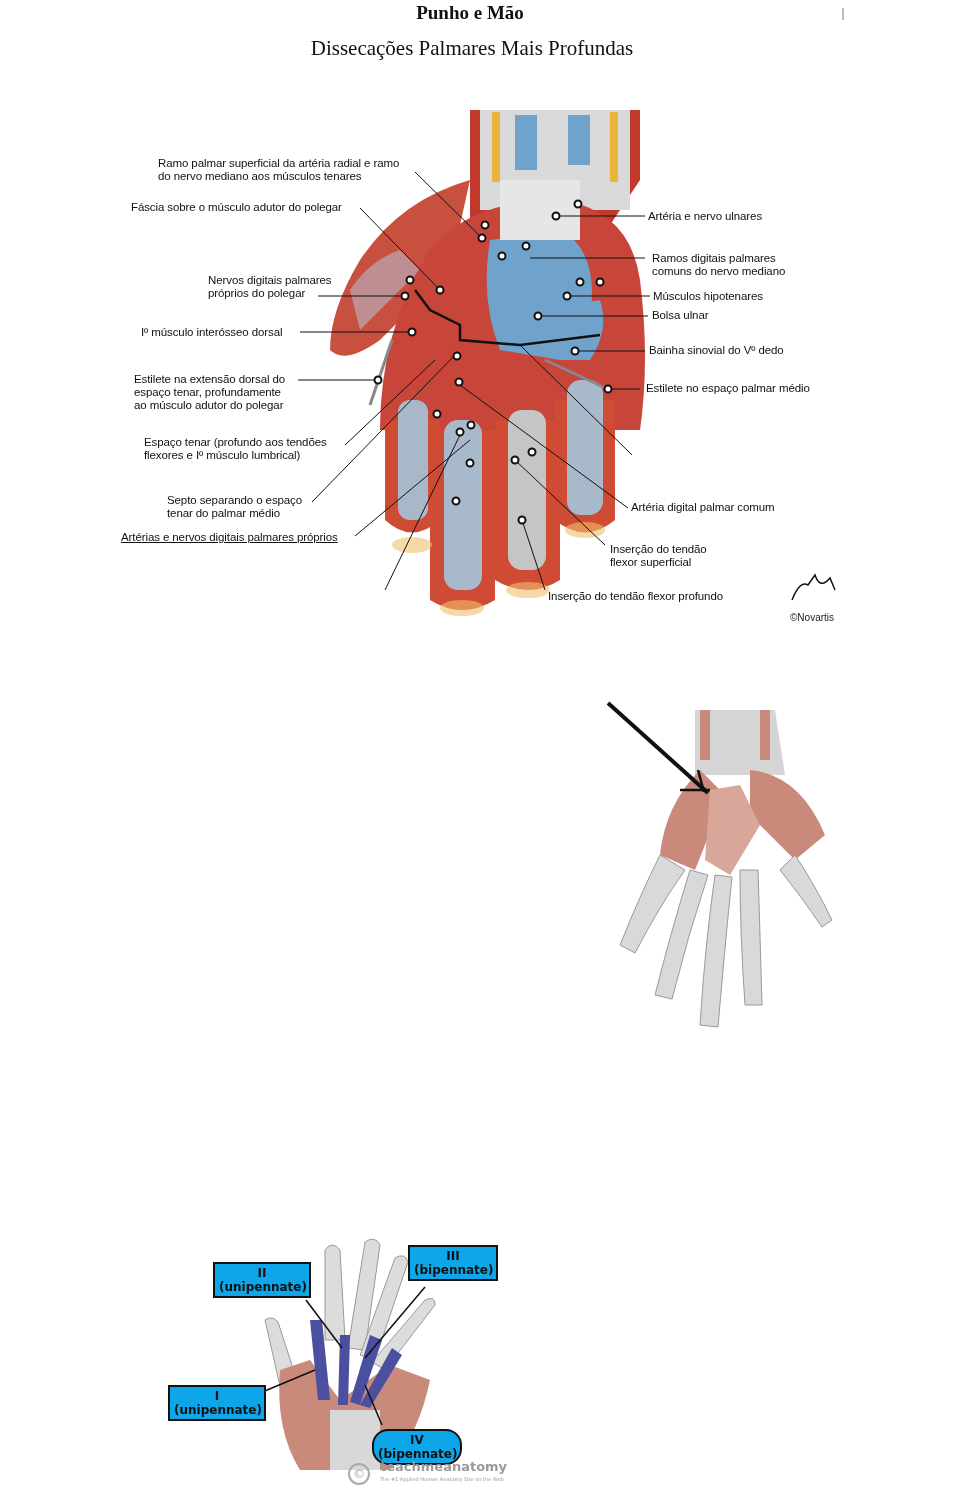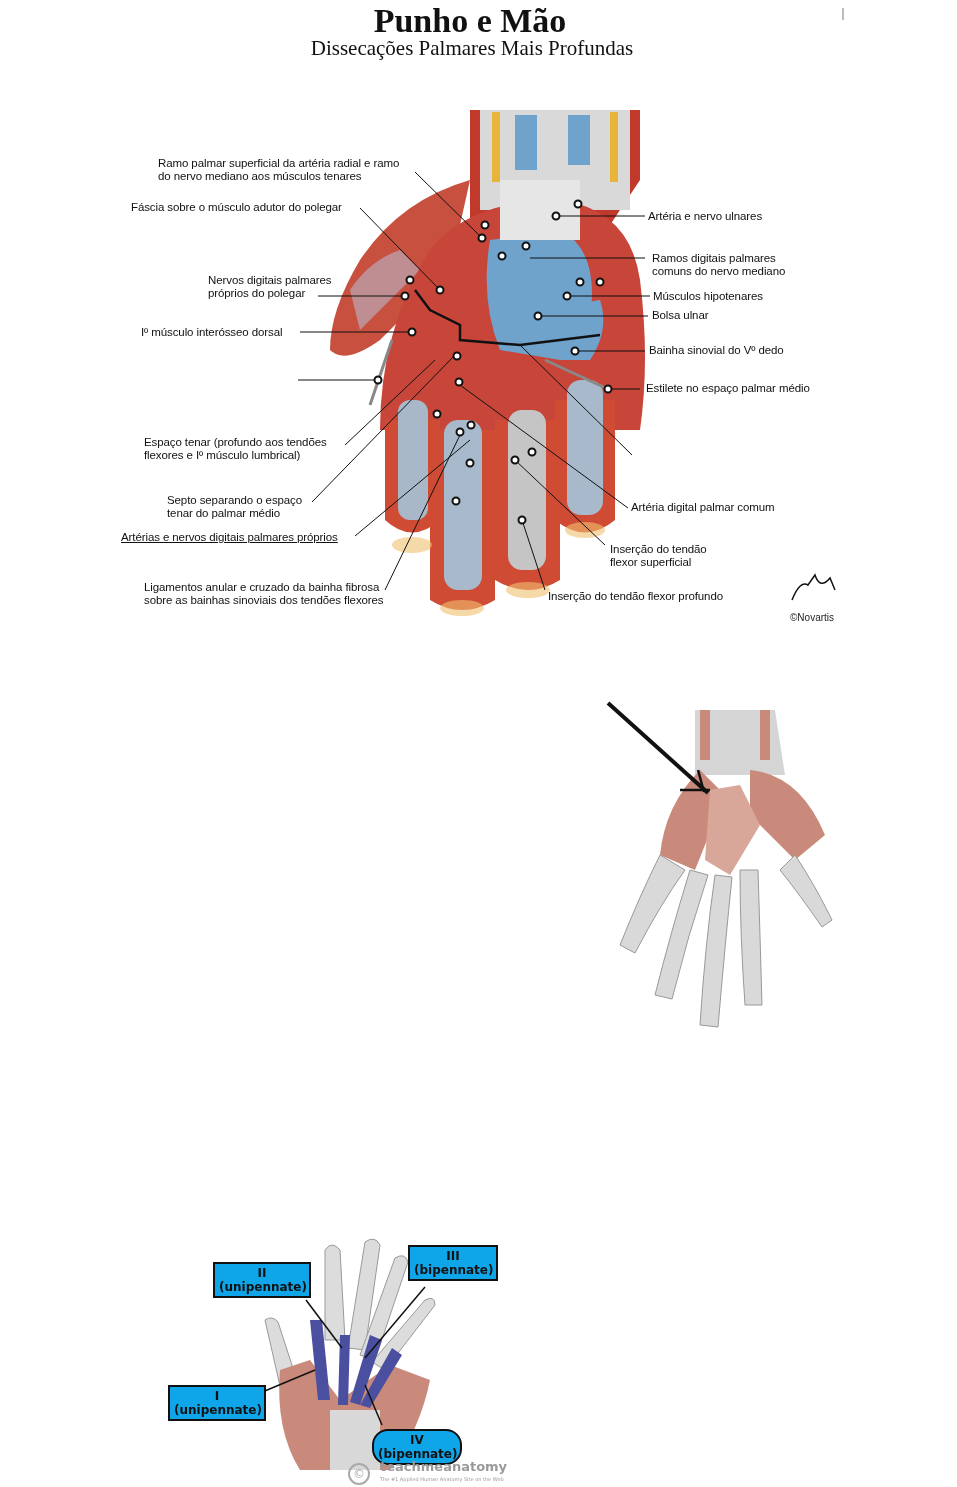--- a/index.html
+++ b/index.html
@@ -4,7 +4,7 @@
 <style>
   html, body { margin:0; padding:0; background:#ffffff; }
   body { width:957px; height:1487px; position:relative; overflow:hidden; font-family:"Liberation Sans", sans-serif; color:#111; }
-  .title { position:absolute; left:0; width:940px; top:2px; text-align:center; font-family:"Liberation Serif", serif; font-weight:bold; font-size:34px; }
+  .title { position:absolute; left:0; width:940px; top:2px; text-align:center; font-family:"Liberation Serif", serif; font-weight:bold; font-size:19px; }
   .subtitle { position:absolute; left:0; width:944px; top:36px; text-align:center; font-family:"Liberation Serif", serif; font-size:21px; }
   .corner-mark { position:absolute; left:842px; top:8px; width:2px; height:12px; background:#bbb; }
   .fig { position:absolute; }

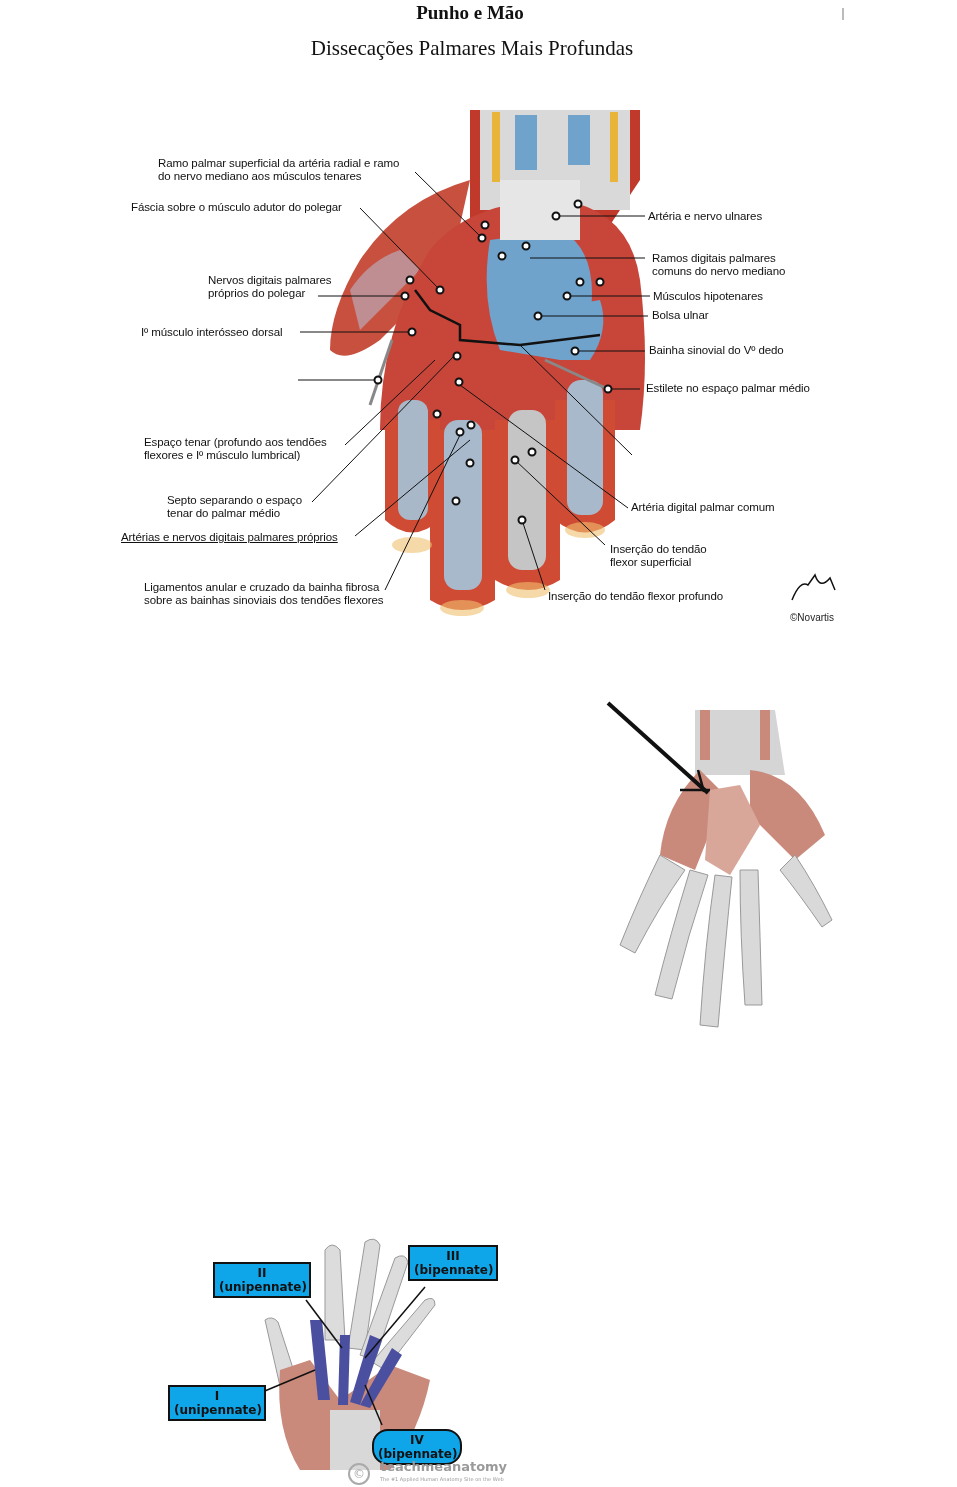--- a/index.html
+++ b/index.html
@@ -119,6 +119,9 @@
   <div class="lbl" style="left:208px;top:274px;white-space:pre;">Nervos digitais palmares
 próprios do polegar</div>
   <div class="lbl" style="left:141px;top:326px;white-space:pre;">Iº músculo interósseo dorsal</div>
+  <div class="lbl" style="left:134px;top:373px;white-space:pre;">Estilete na extensão dorsal do
+espaço tenar, profundamente
+ao músculo adutor do polegar</div>
   <div class="lbl" style="left:144px;top:436px;white-space:pre;">Espaço tenar (profundo aos tendões
 flexores e Iº músculo lumbrical)</div>
   <div class="lbl" style="left:167px;top:494px;white-space:pre;">Septo separando o espaço

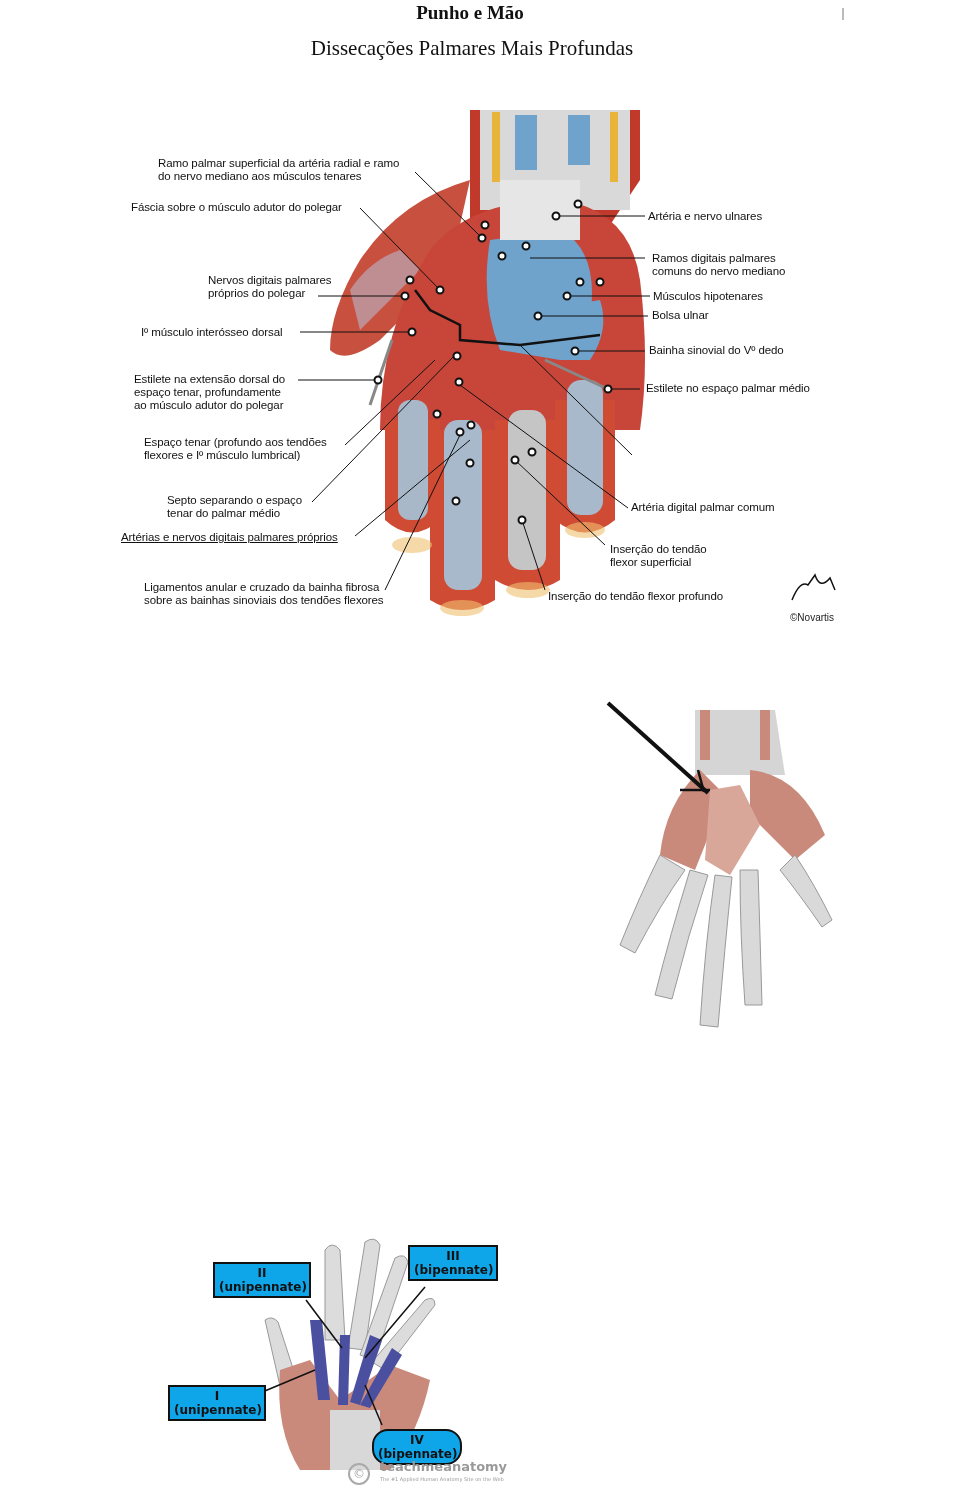--- a/index.html
+++ b/index.html
@@ -127,8 +127,6 @@
   <div class="lbl" style="left:167px;top:494px;white-space:pre;">Septo separando o espaço
 tenar do palmar médio</div>
   <div class="lbl" style="left:121px;top:531px;white-space:pre;text-decoration:underline;">Artérias e nervos digitais palmares próprios</div>
-  <div class="lbl" style="left:144px;top:581px;white-space:pre;">Ligamentos anular e cruzado da bainha fibrosa
-sobre as bainhas sinoviais dos tendões flexores</div>
 
   <div class="lbl" style="left:648px;top:210px;white-space:pre;">Artéria e nervo ulnares</div>
   <div class="lbl" style="left:652px;top:252px;white-space:pre;">Ramos digitais palmares

